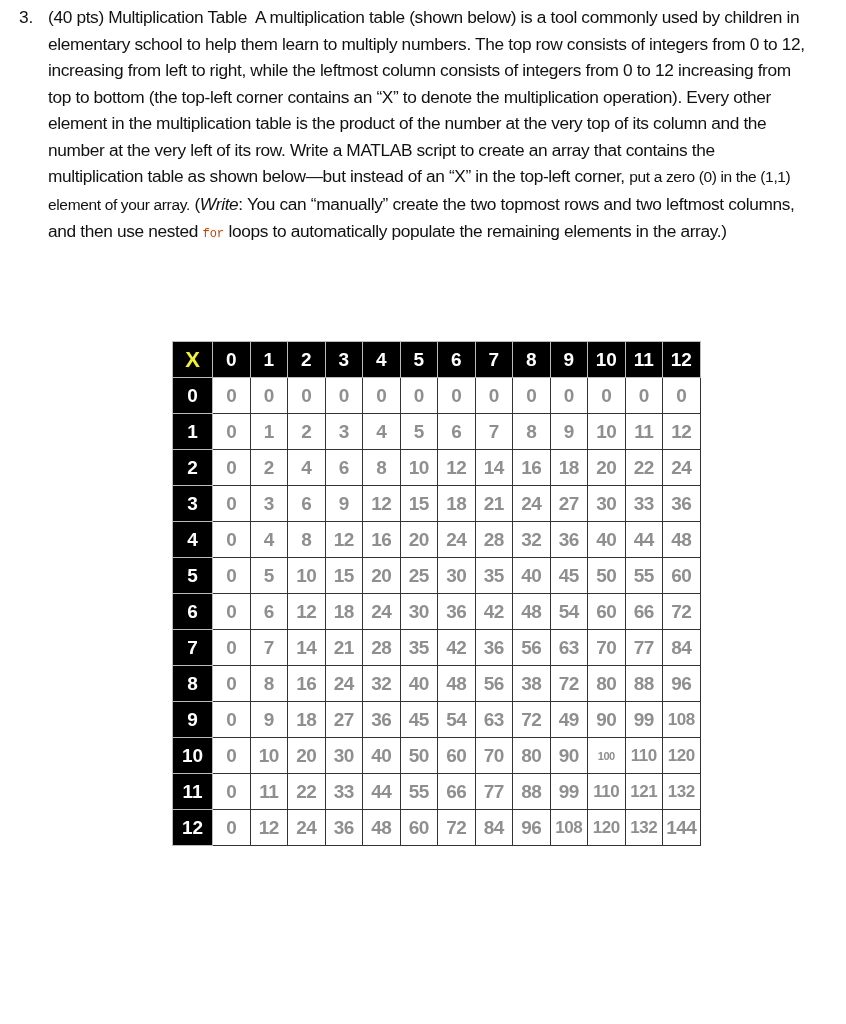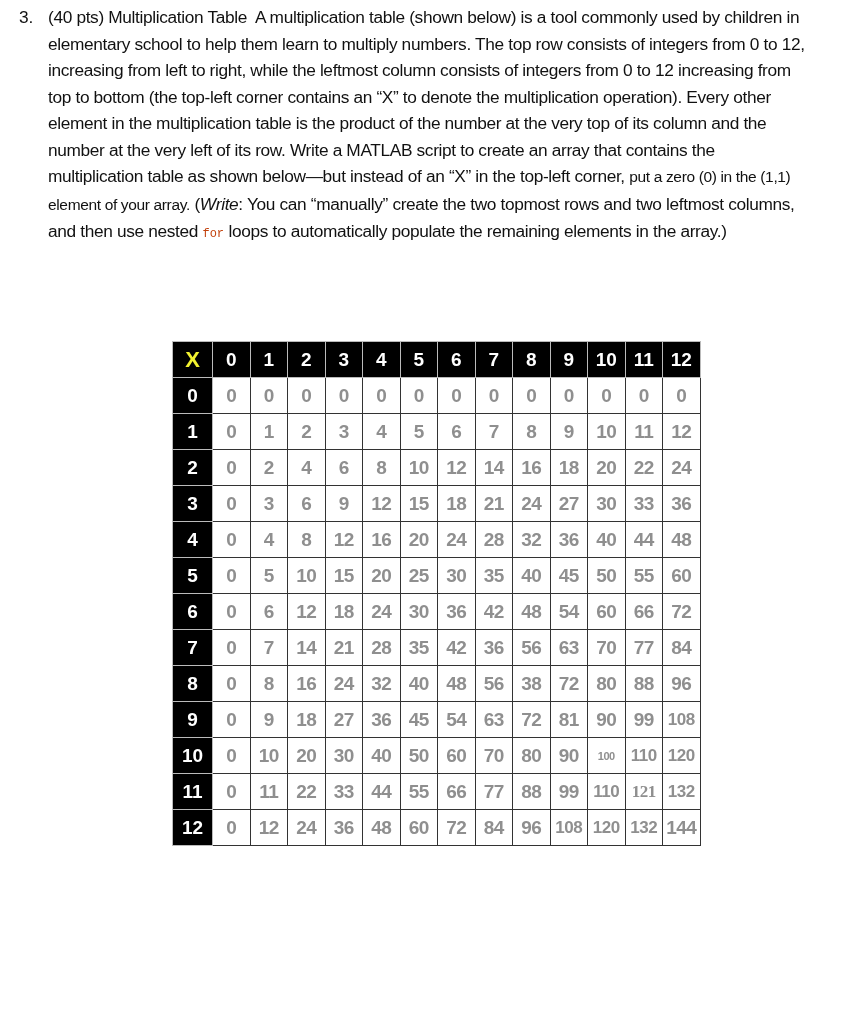--- a/index.html
+++ b/index.html
@@ -211,7 +211,7 @@
         <td class="cell cn">54</td>
         <td class="cell cn">63</td>
         <td class="cell cn">72</td>
-        <td class="cell cn">81</td>
+        <td class="cell cn">49</td>
         <td class="cell cn">90</td>
         <td class="cell cn">99</td>
         <td class="cell cn" style="font-size: 17px;">108</td>

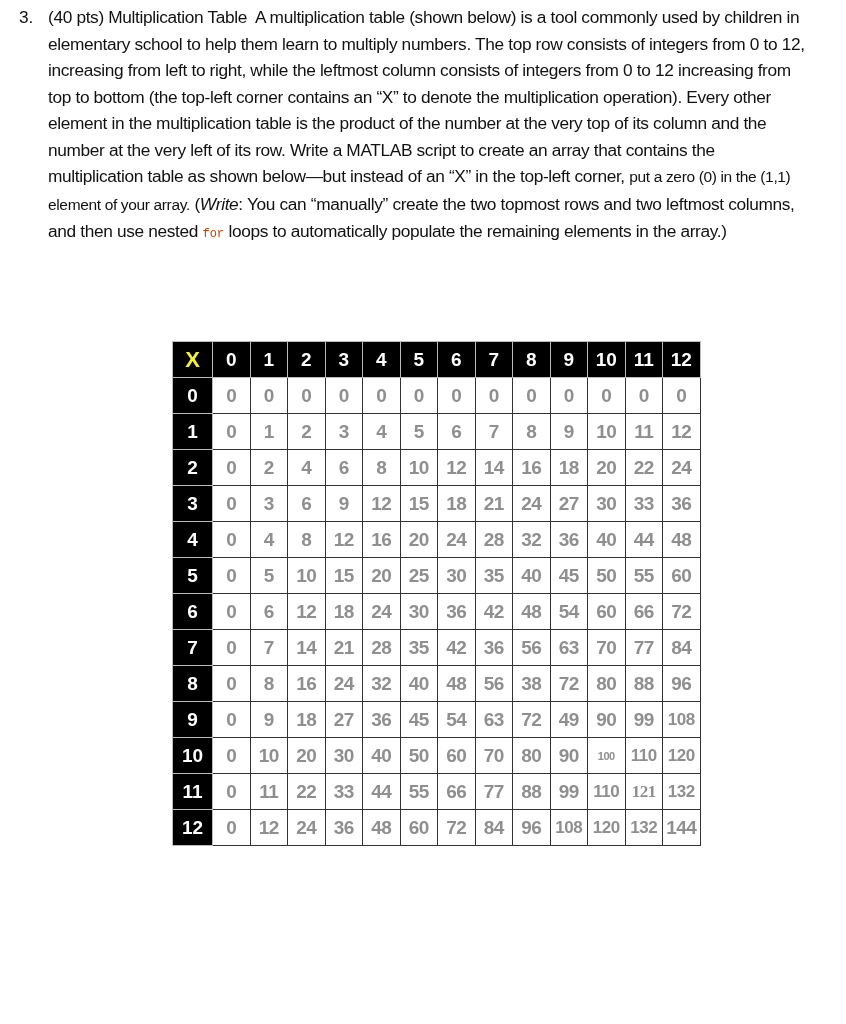--- a/index.html
+++ b/index.html
@@ -245,7 +245,7 @@
         <td class="cell cn">88</td>
         <td class="cell cn">99</td>
         <td class="cell cn" style="font-size: 17px;">110</td>
-        <td class="cell cn" style="font-size: 17px; font-family: Liberation Serif, serif;">121</td>
+        <td class="cell cn" style="font-size: 17px;">121</td>
         <td class="cell cn" style="font-size: 17px;">132</td>
       </tr>
       <tr>

